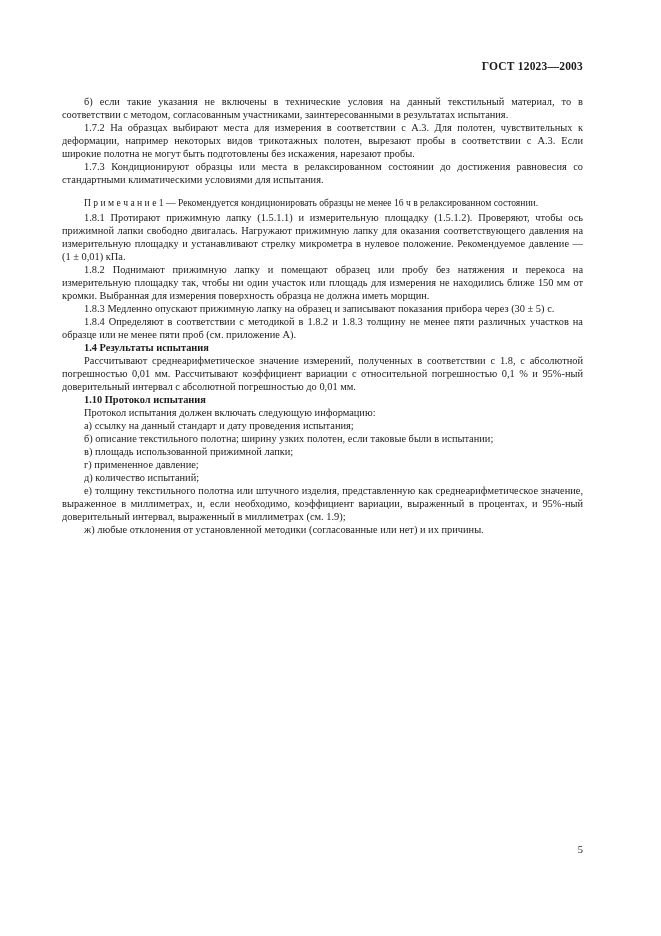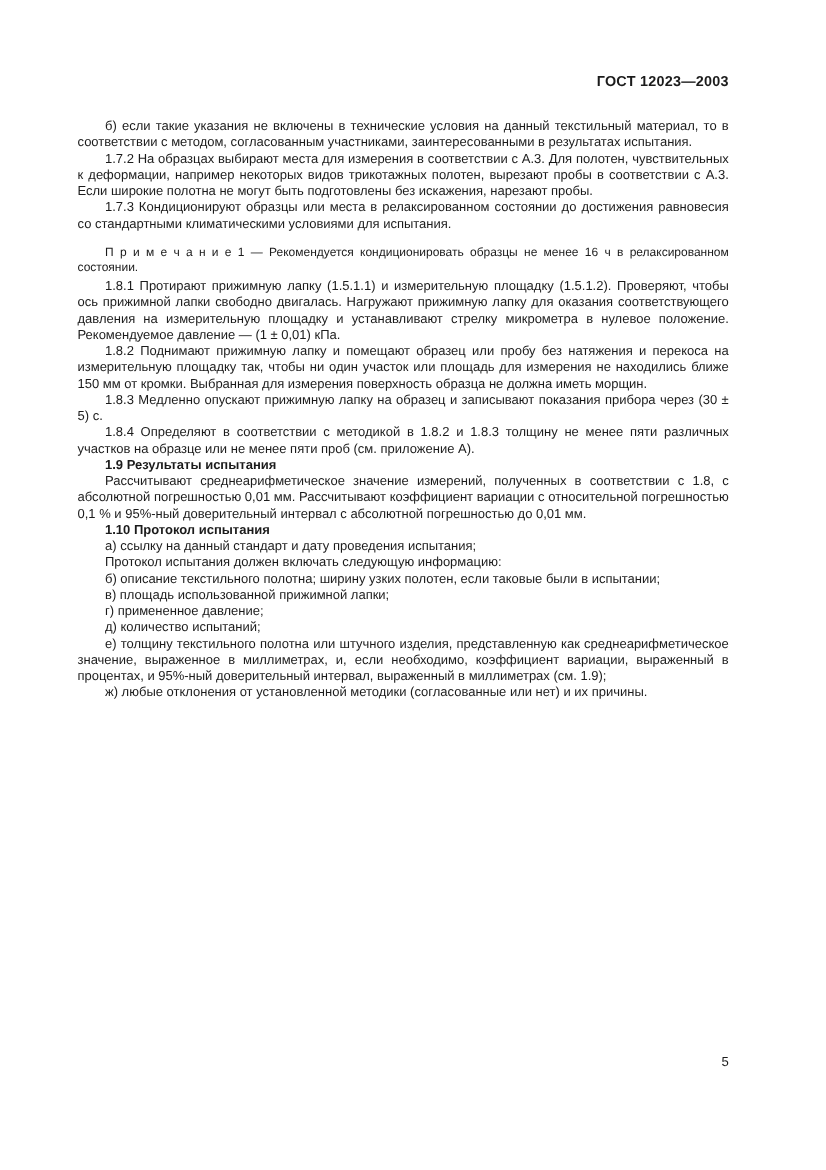--- a/index.html
+++ b/index.html
@@ -12,7 +12,7 @@
     width: 661px;
     height: 936px;
     background: #ffffff;
-    font-family: Liberation Sans, sans-serif;
+    font-family: Liberation Serif, serif;
     color: #1b1b1b;
     overflow: hidden;
   }

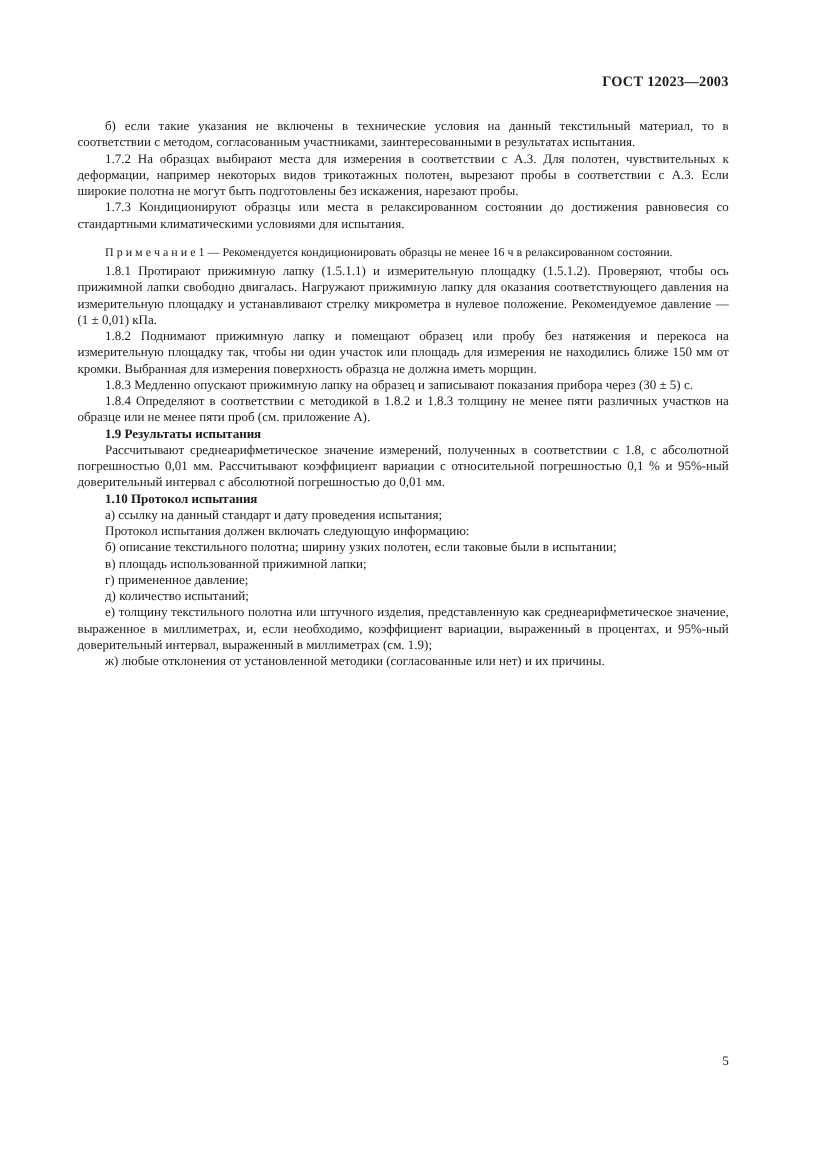--- a/index.html
+++ b/index.html
@@ -75,7 +75,7 @@
       <p class="para body">1.8.2  Поднимают прижимную лапку и помещают образец или пробу без натяжения и перекоса на измерительную площадку так, чтобы ни один участок или площадь для измерения не находились ближе 150 мм от кромки. Выбранная для измерения поверхность образца не должна иметь морщин.</p>
       <p class="para body">1.8.3  Медленно опускают прижимную лапку на образец и записывают показания прибора через (30 ± 5) с.</p>
       <p class="para body">1.8.4  Определяют в соответствии с методикой в 1.8.2 и 1.8.3 толщину не менее пяти различных участков на образце или не менее пяти проб (см. приложение А).</p>
-      <p class="para heading">1.9  Результаты испытания</p>
+      <p class="para heading">1.4  Результаты испытания</p>
       <p class="para body">Рассчитывают среднеарифметическое значение измерений, полученных в соответствии с 1.8, с абсолютной погрешностью 0,01 мм. Рассчитывают коэффициент вариации с относительной погрешностью 0,1 % и 95%-ный доверительный интервал с абсолютной погрешностью до 0,01 мм.</p>
       <p class="para heading">1.10  Протокол испытания</p>
       <p class="para list">а)  ссылку на данный стандарт и дату проведения испытания;</p>

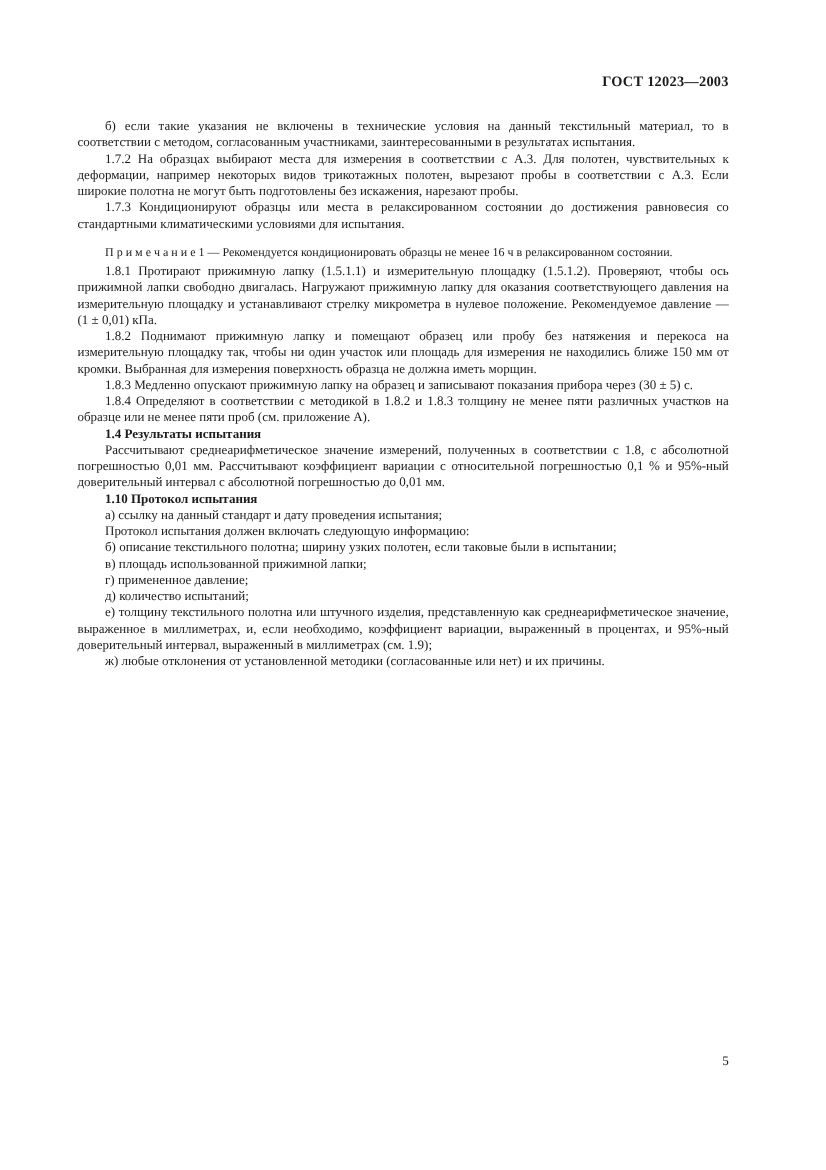--- a/index.html
+++ b/index.html
@@ -78,8 +78,8 @@
       <p class="para heading">1.4  Результаты испытания</p>
       <p class="para body">Рассчитывают среднеарифметическое значение измерений, полученных в соответствии с 1.8, с абсолютной погрешностью 0,01 мм. Рассчитывают коэффициент вариации с относительной погрешностью 0,1 % и 95%-ный доверительный интервал с абсолютной погрешностью до 0,01 мм.</p>
       <p class="para heading">1.10  Протокол испытания</p>
+      <p class="para body">Протокол испытания должен включать следующую информацию:</p>
       <p class="para list">а)  ссылку на данный стандарт и дату проведения испытания;</p>
-      <p class="para body">Протокол испытания должен включать следующую информацию:</p>
       <p class="para list">б)  описание текстильного полотна; ширину узких полотен, если таковые были в испытании;</p>
       <p class="para list">в)  площадь использованной прижимной лапки;</p>
       <p class="para list">г)  примененное давление;</p>

